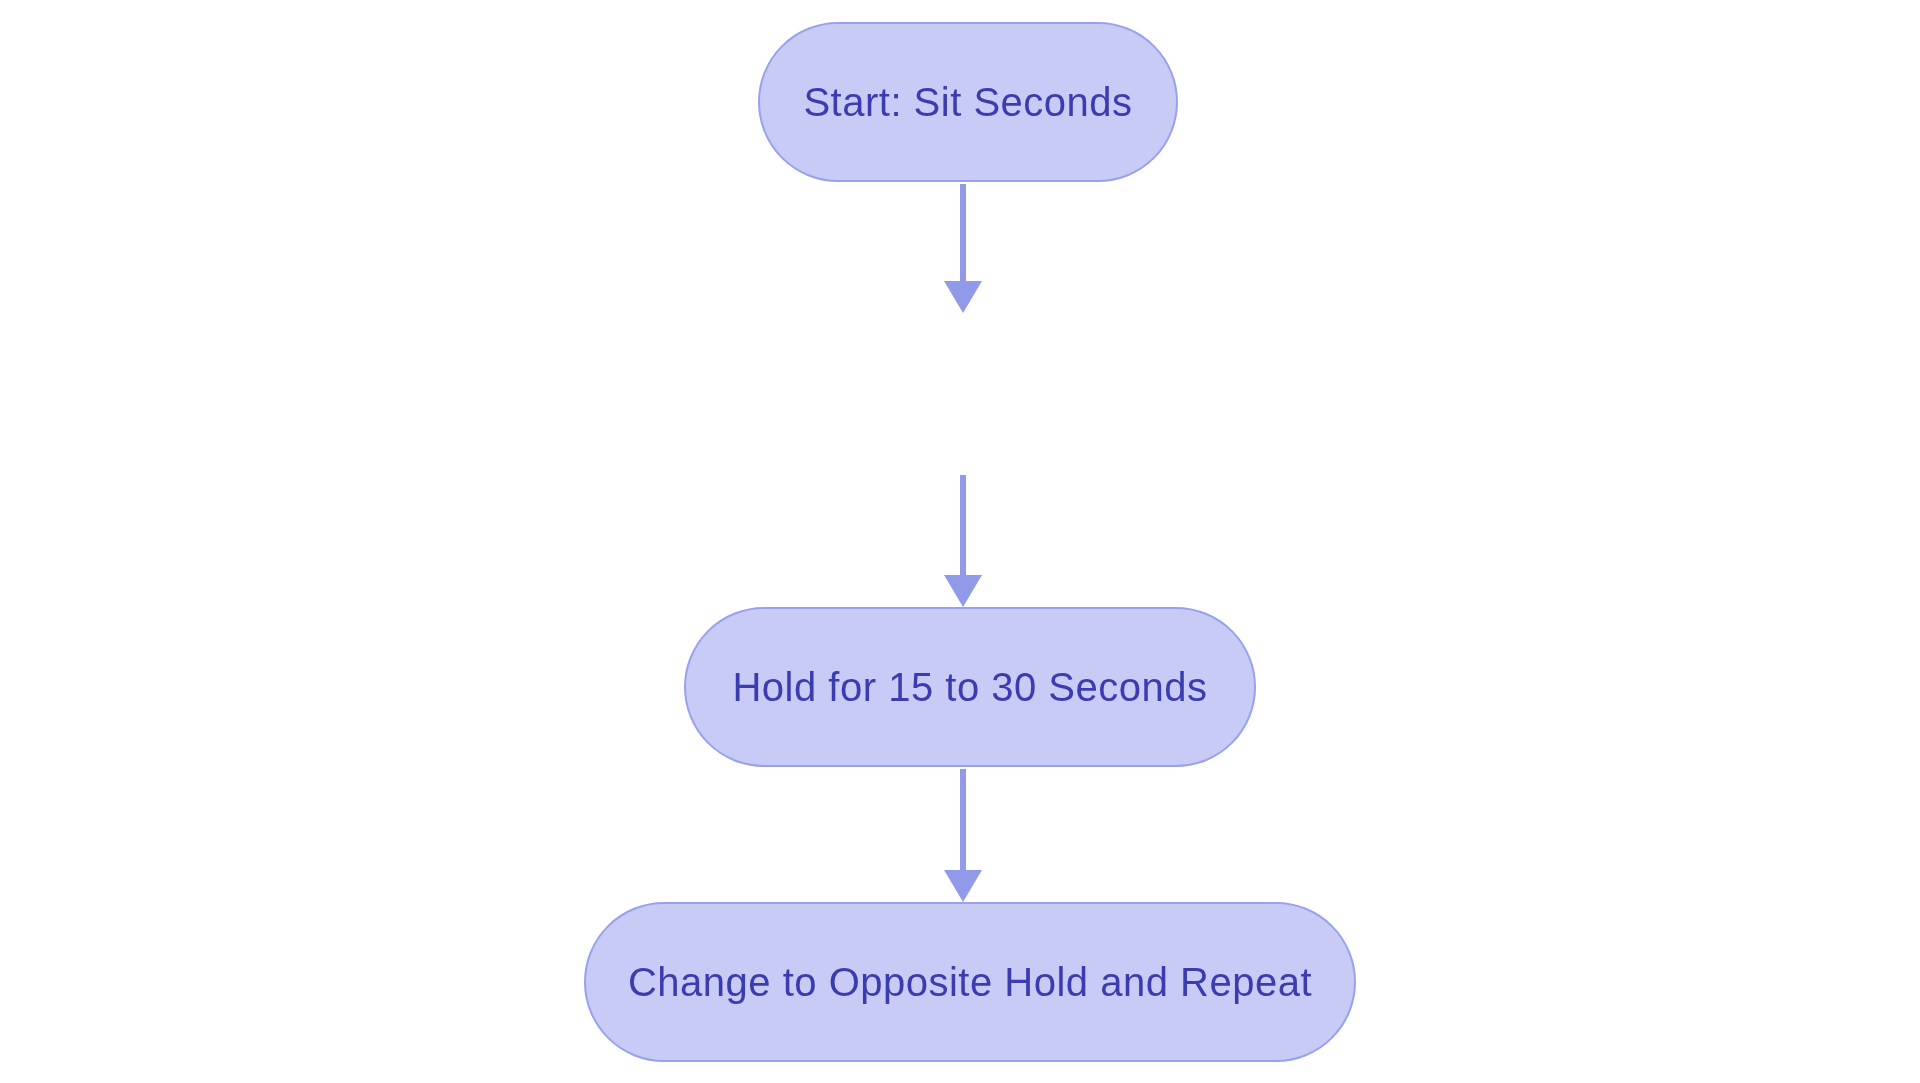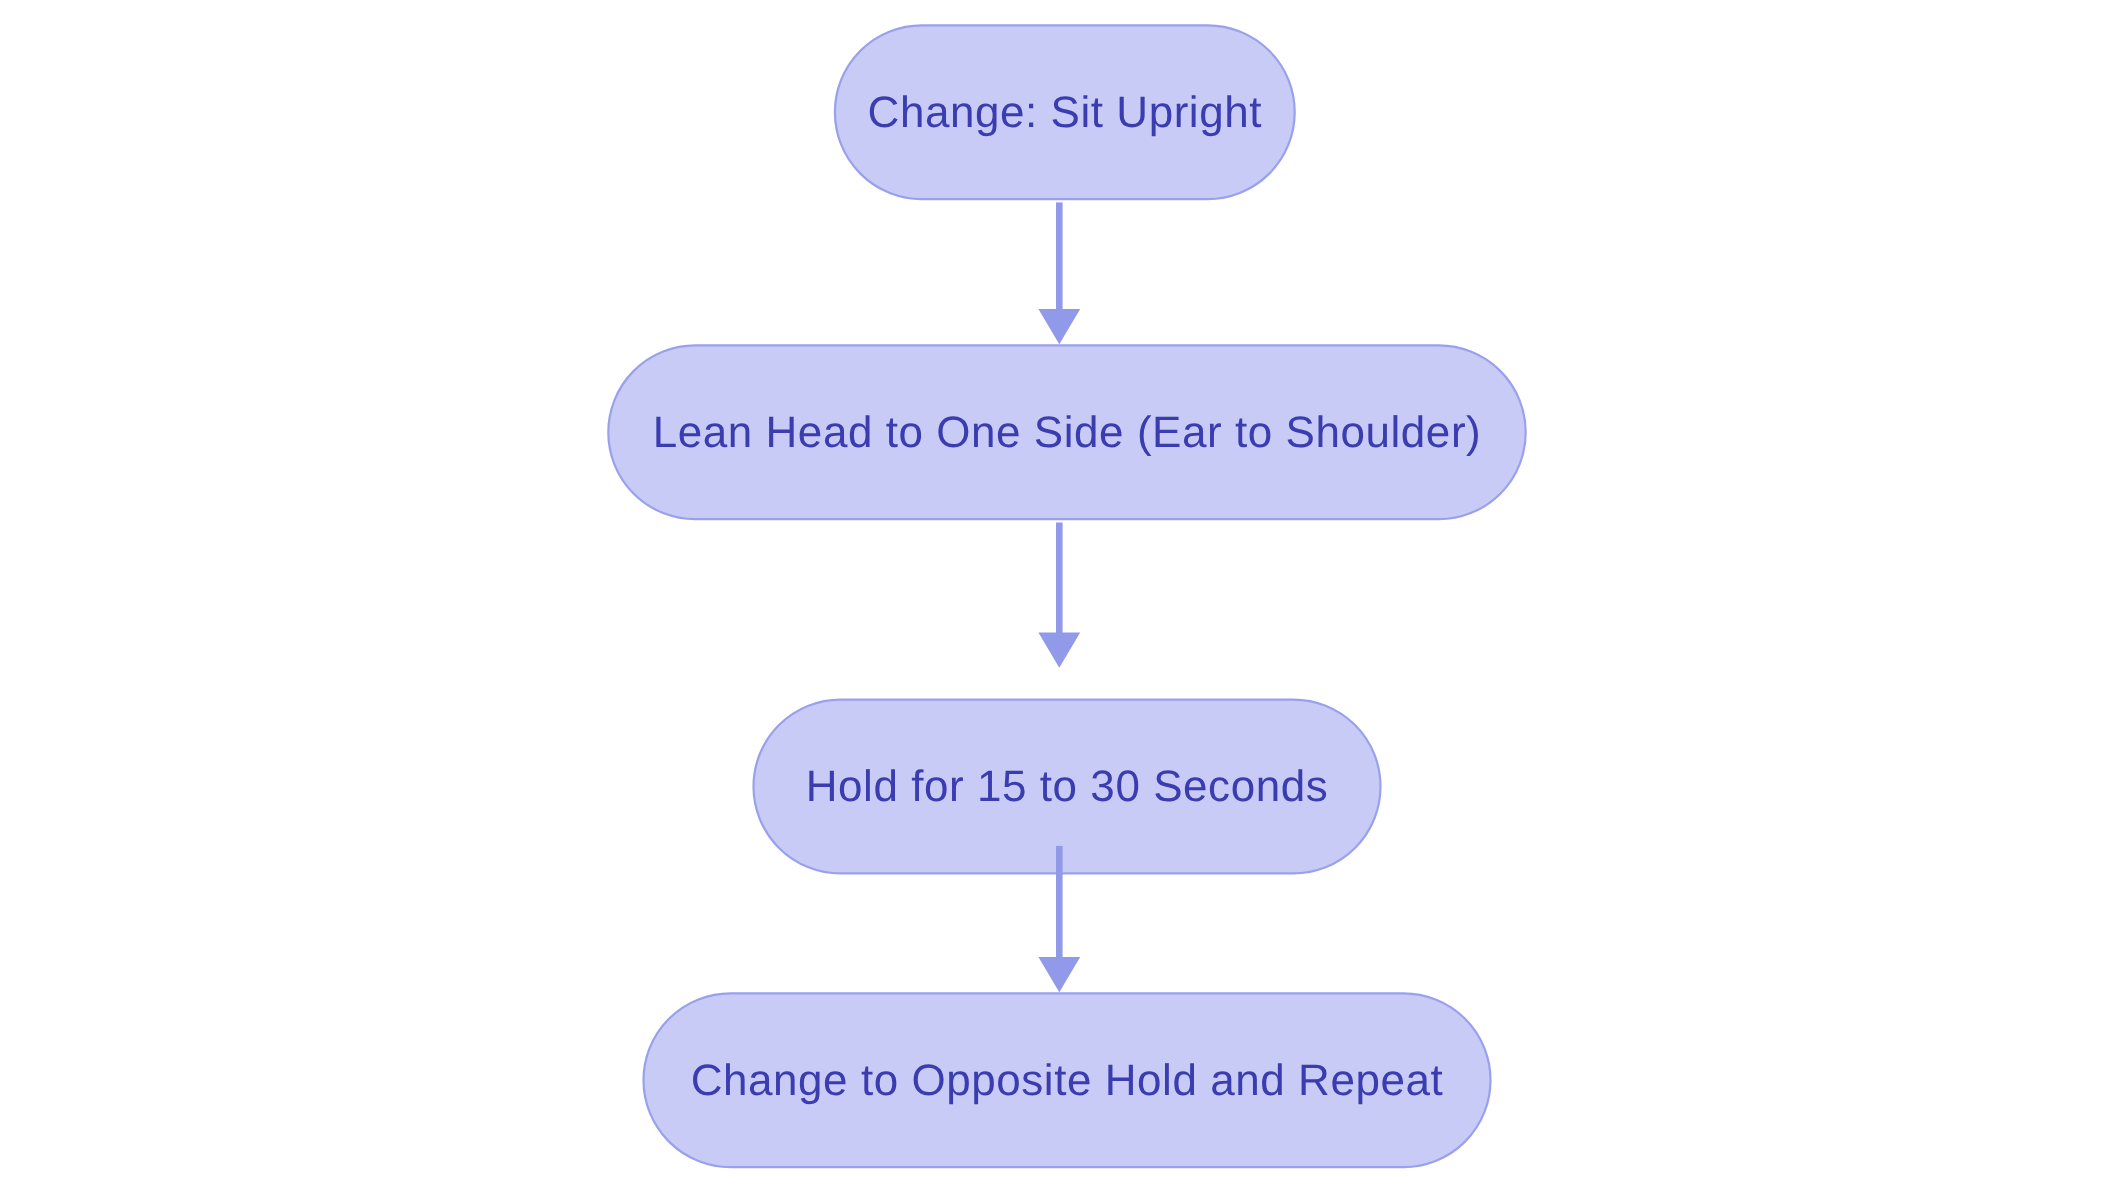--- a/index.html
+++ b/index.html
@@ -70,7 +70,7 @@
 <div class="canvas">
 
   <div class="node node-1">
-    <span class="label">Change: Sit Upright</span>
+    <span class="label">Start: Sit Seconds</span>
   </div>
 
   <div class="flow-arrow arrow-1">

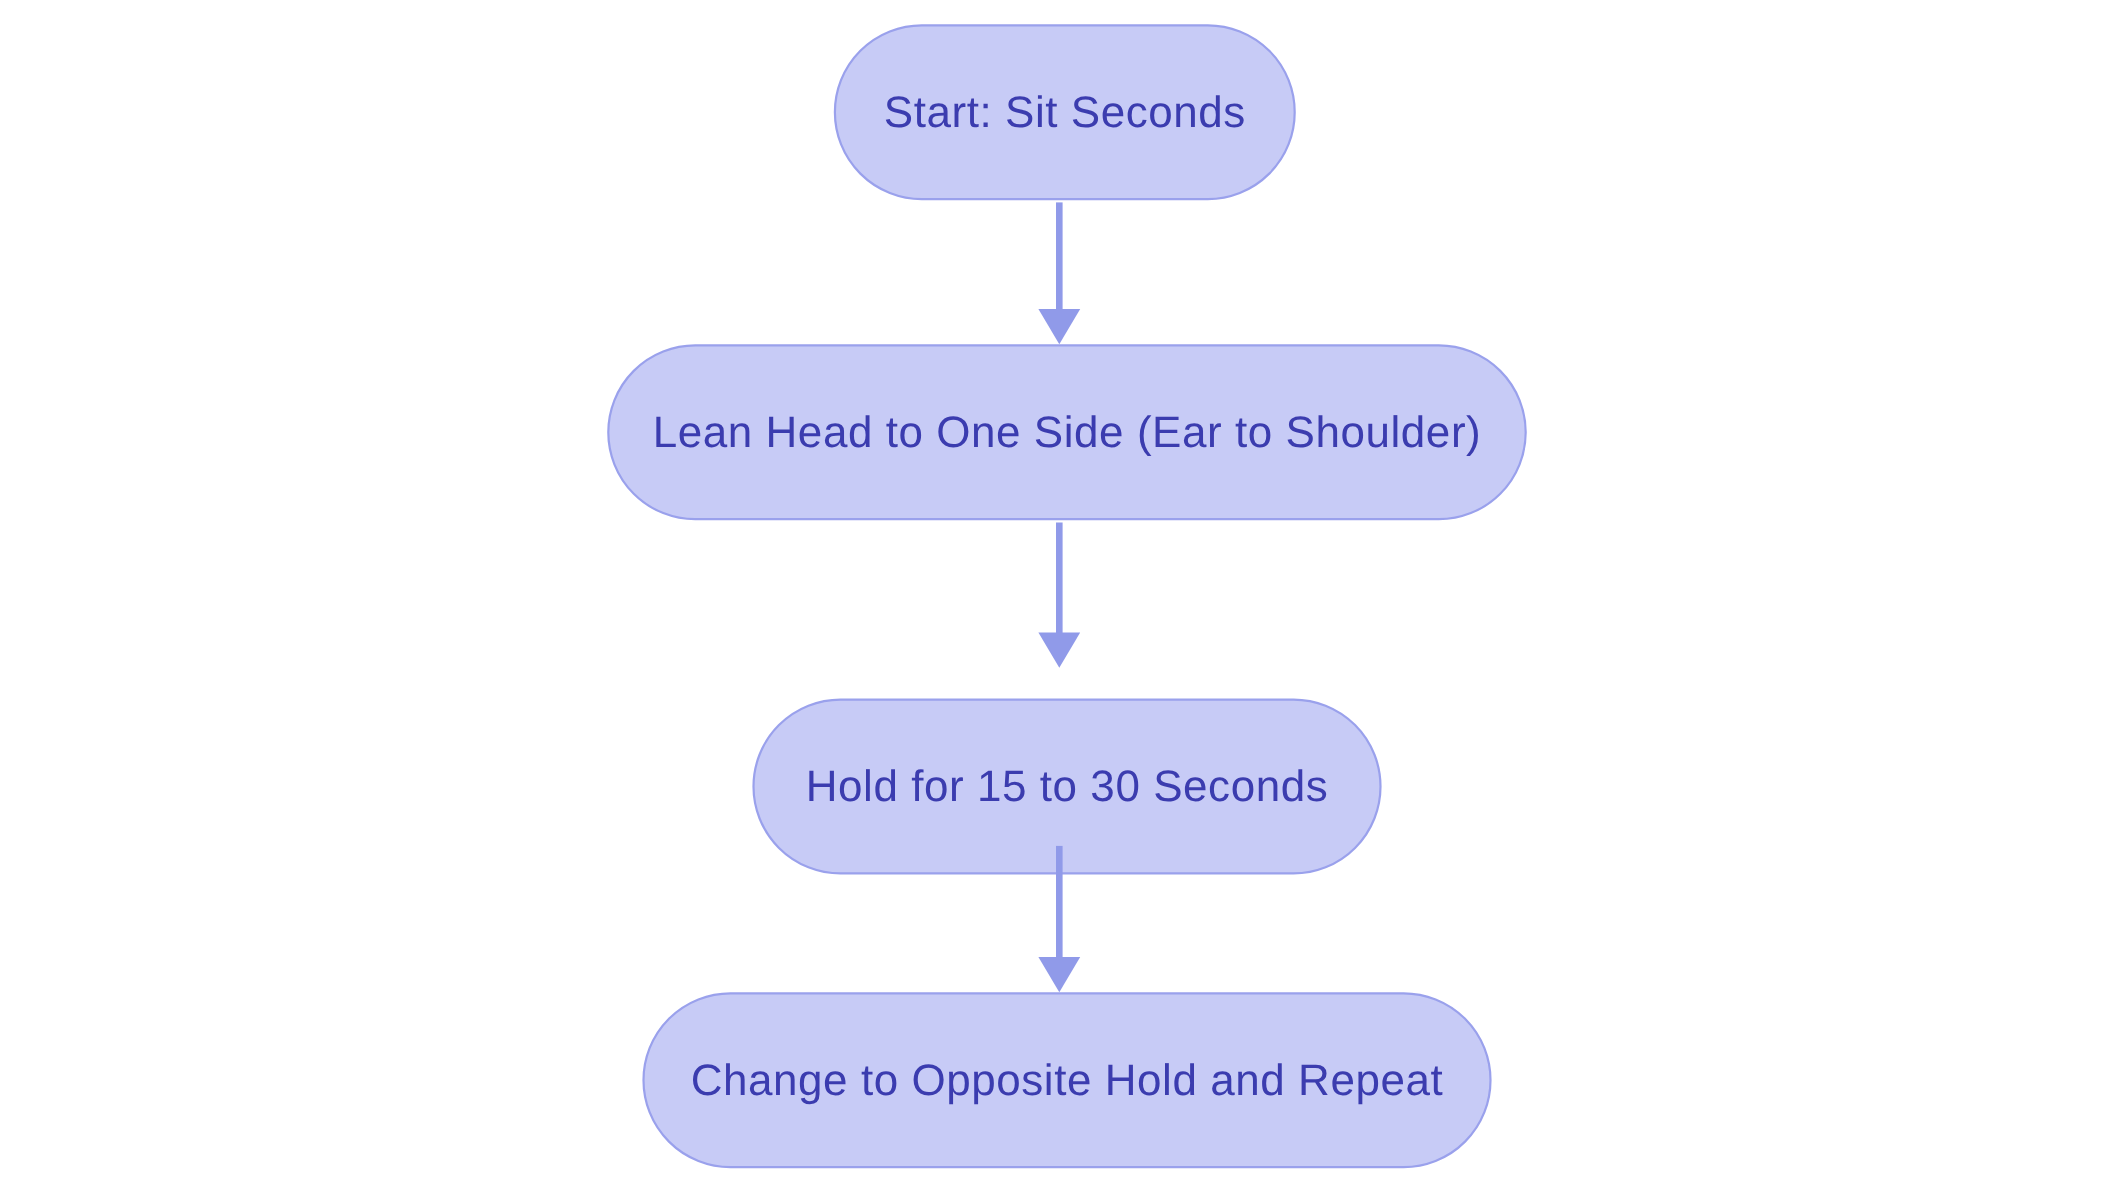--- a/index.html
+++ b/index.html
@@ -78,9 +78,6 @@
     <div class="arrow-head"></div>
   </div>
 
-  <div class="node node-2">
-    <span class="label">Lean Head to One Side (Ear to Shoulder)</span>
-  </div>
 
   <div class="flow-arrow arrow-2">
     <div class="arrow-stem"></div>

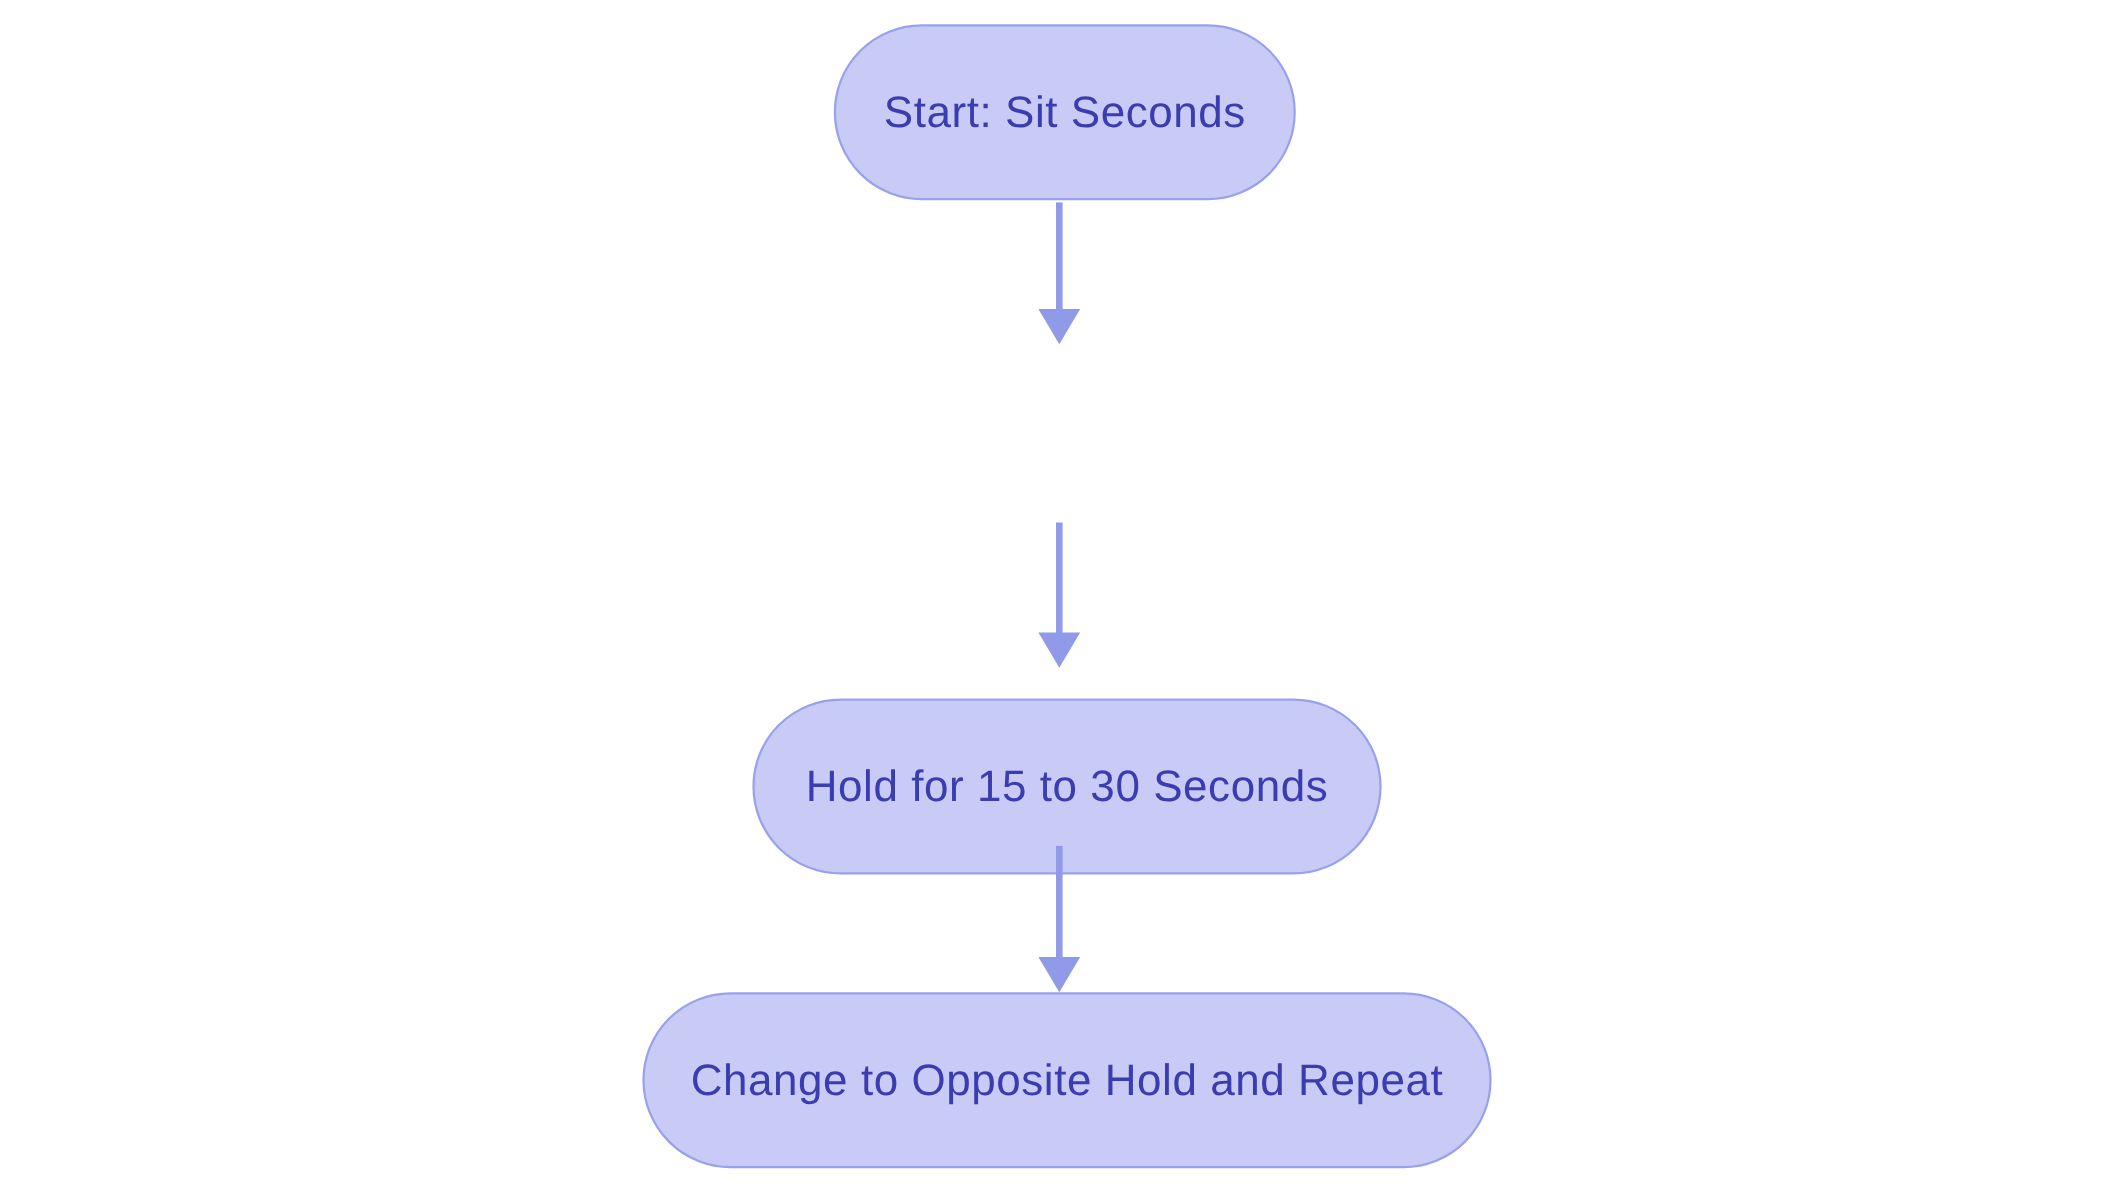--- a/index.html
+++ b/index.html
@@ -36,7 +36,7 @@
   }
   .node-1 { left: 758px; top: 22px;  width: 420px; }
   .node-2 { left: 552px; top: 313px; width: 836px; }
-  .node-3 { left: 684px; top: 607px; width: 572px; margin-top: 28px; }
+  .node-3 { left: 684px; top: 607px; width: 572px; }
   .node-4 { left: 584px; top: 902px; width: 772px; }
 
   .flow-arrow {

